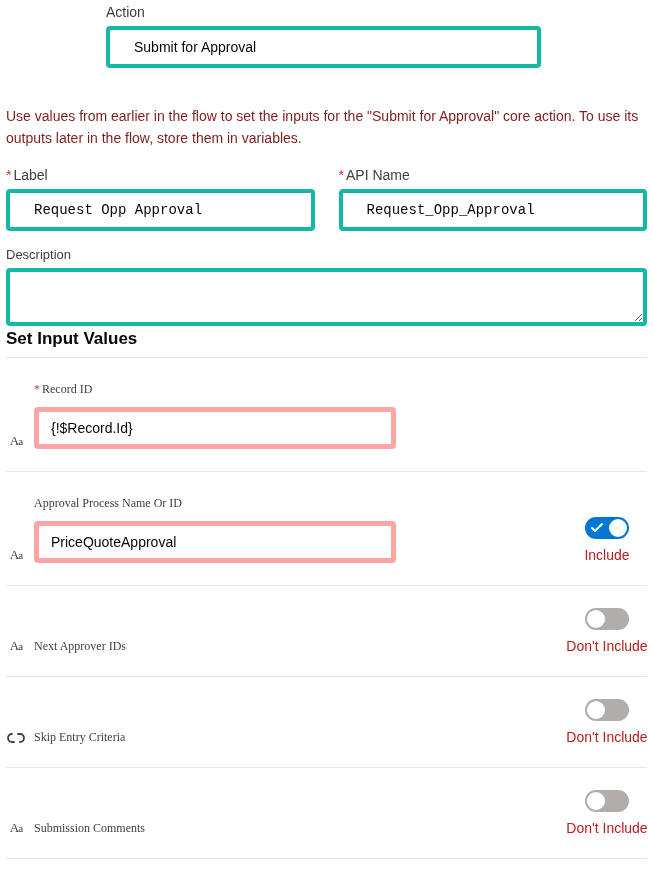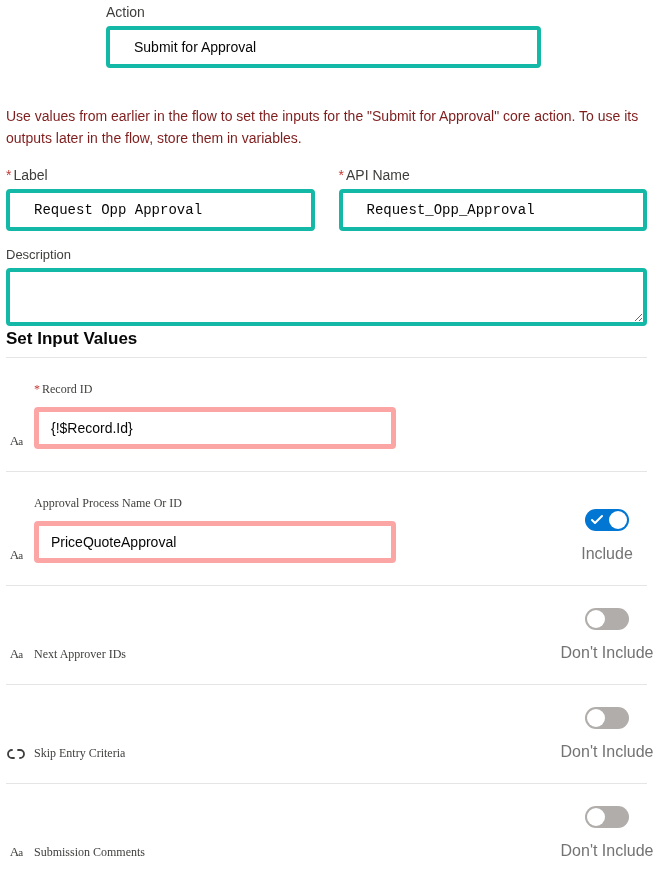--- a/index.html
+++ b/index.html
@@ -71,7 +71,7 @@
     .toggle.off .knob { left: 2px; }
     .toggle.on { background: #0176d3; }
     .toggle.on .knob { left: 24px; }
-    .toggle-caption { font-size: 16px; color: #737373; margin-top: 14px; white-space: nowrap;}
+    .toggle-caption { font-size: 14px; color: #b91c1c; margin-top: 8px; white-space: nowrap;}
     .check-svg { position:absolute; left:6px; top:5px; width:12px; height:12px; display:none;}
     .toggle.on .check-svg { display:block; }
   </style>

